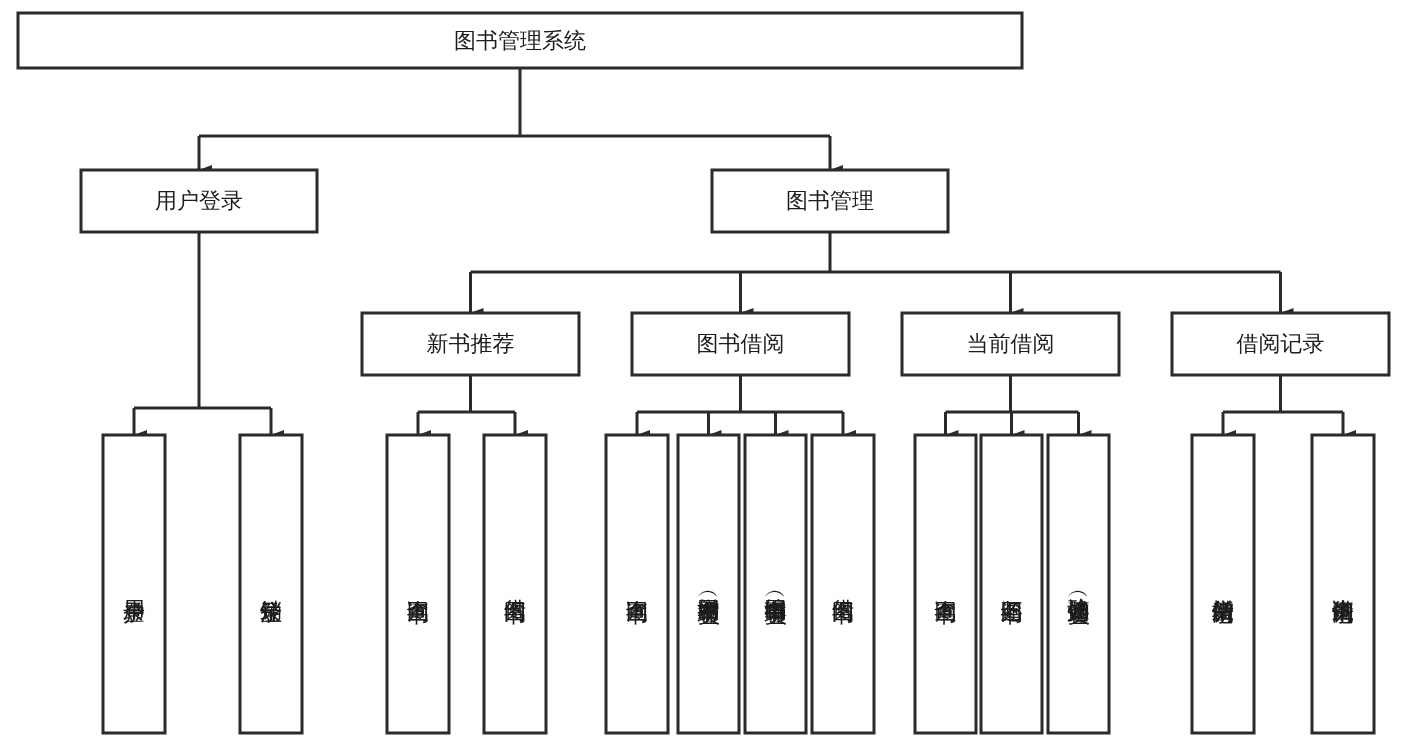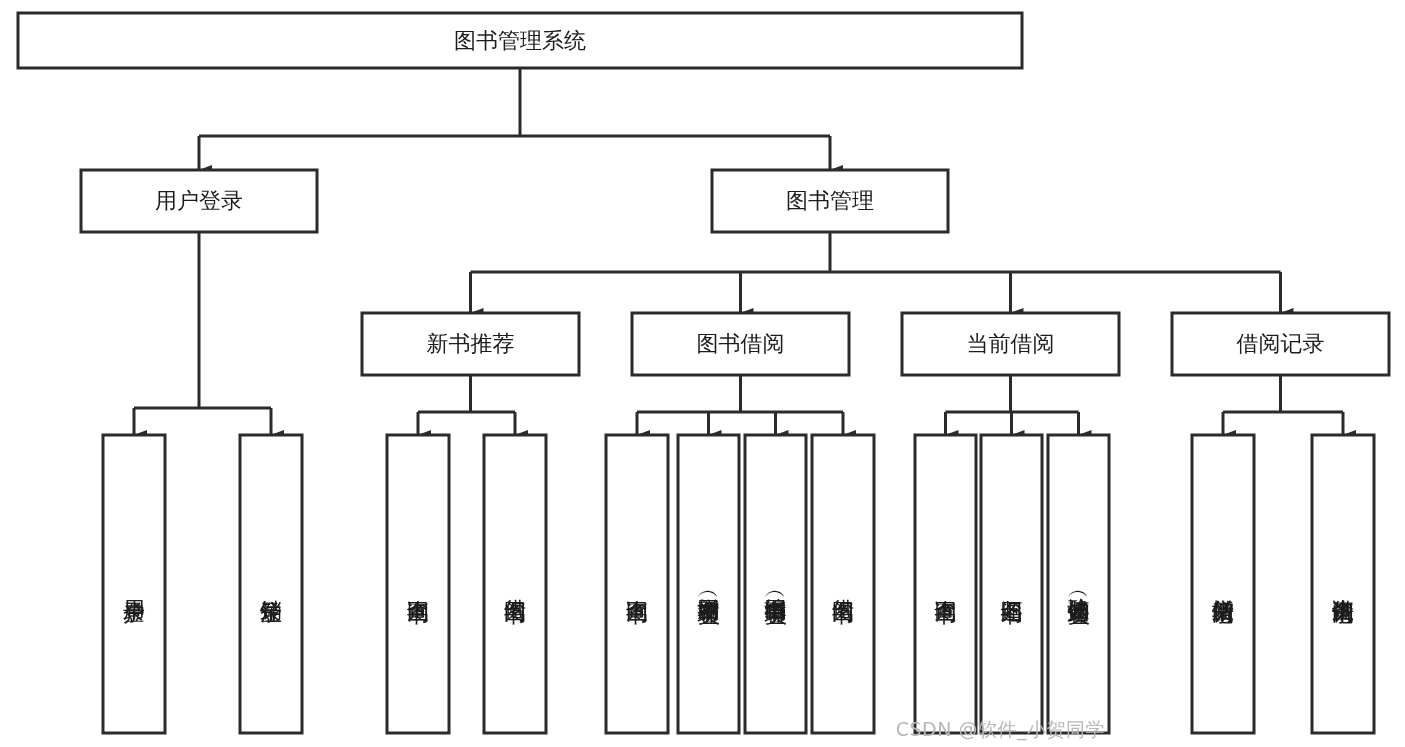--- a/index.html
+++ b/index.html
@@ -194,7 +194,6 @@
       </div>
     </div>
 
-  <div class="watermark">CSDN @软件_小贺同学</div>
 </div>
 
 </body></html>

